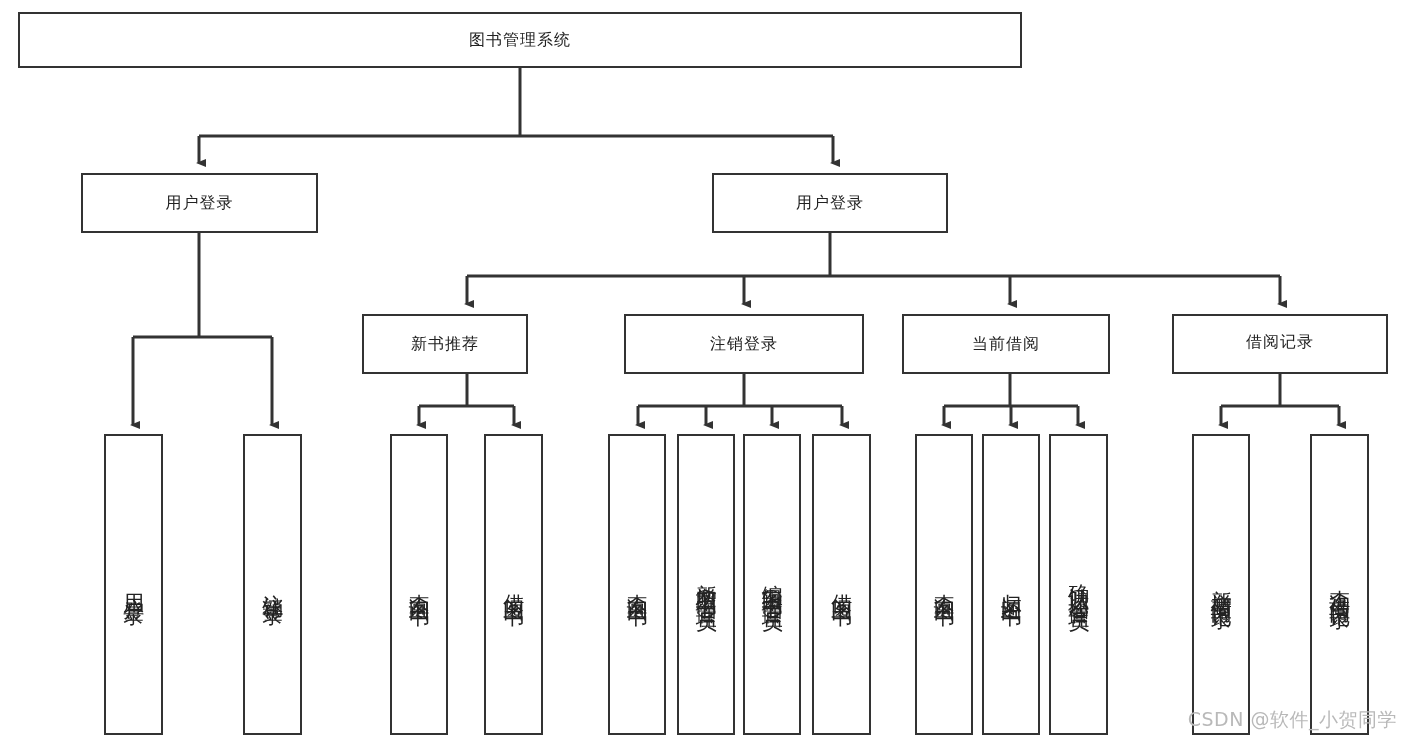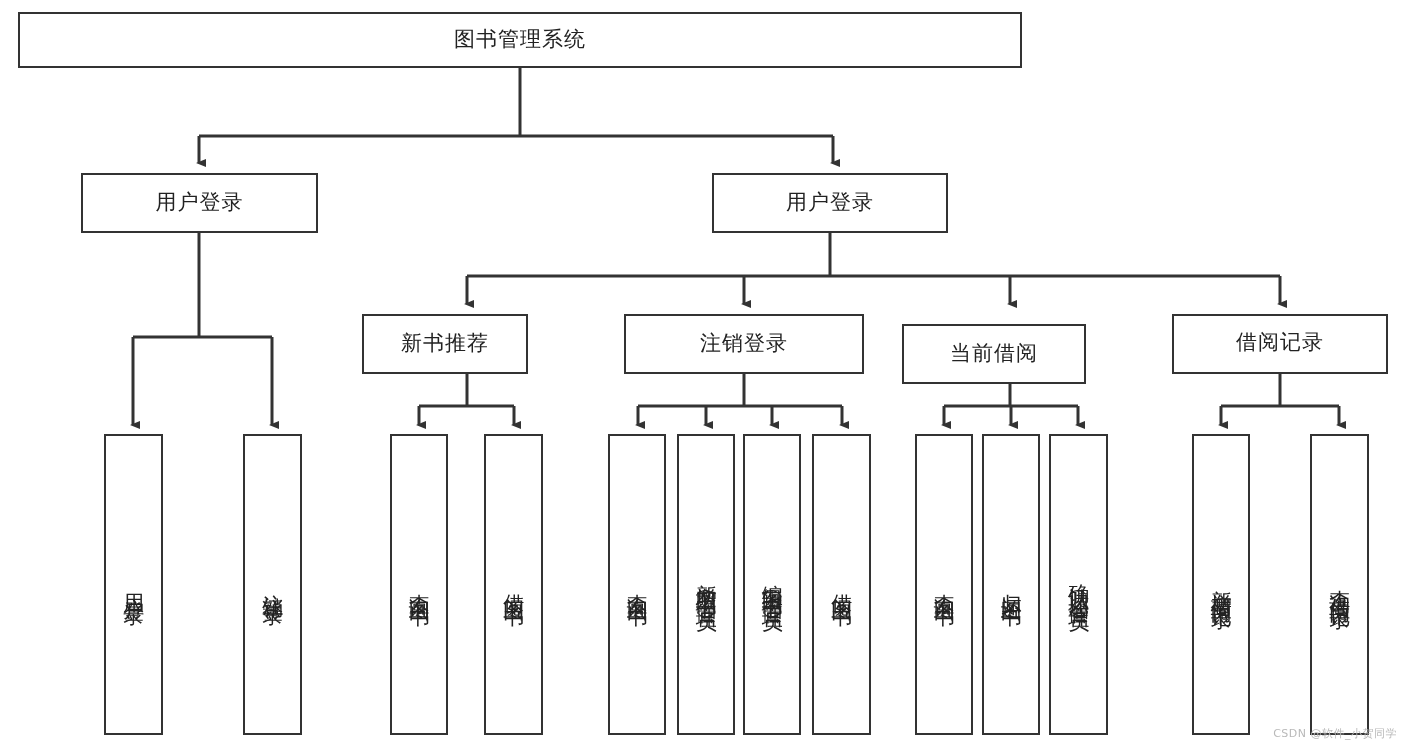--- a/index.html
+++ b/index.html
@@ -38,7 +38,7 @@
     text-align: center;
   }
   .node.horizontal {
-    font-size: 21px;
+    font-size: 16px;
     letter-spacing: 1px;
     line-height: 1.2;
   }

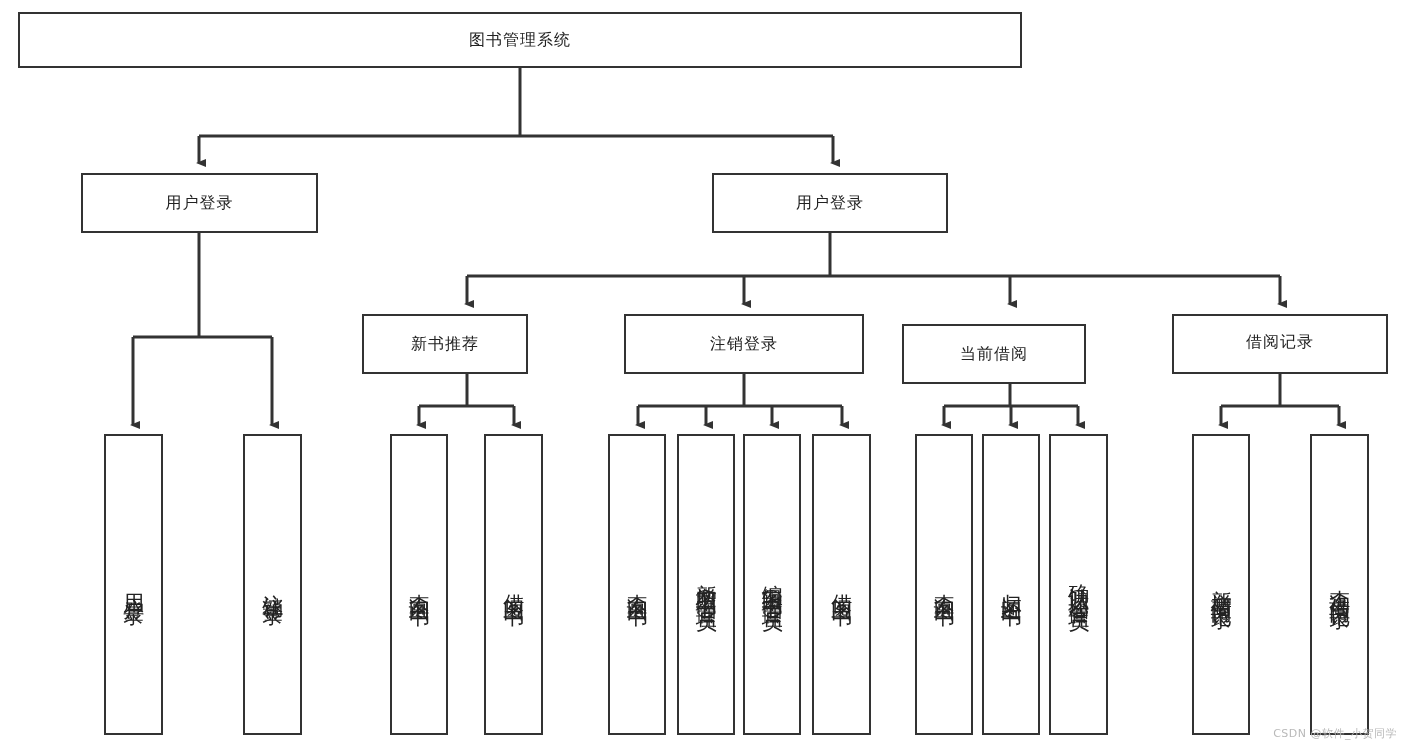--- a/index.html
+++ b/index.html
@@ -138,7 +138,7 @@
   <div class="node horizontal" style="left:624px; top:314px; width:240px; height:60px;">
     <span class="label">注销登录</span>
   </div>
-  <div class="node horizontal" style="left:902px; top:324px; width:184px; height:60px;">
+  <div class="node horizontal" style="left:902px; top:314px; width:208px; height:60px;">
     <span class="label">当前借阅</span>
   </div>
   <div class="node horizontal" style="left:1172px; top:314px; width:216px; height:60px;font-family:Liberation Mono, monospace;">

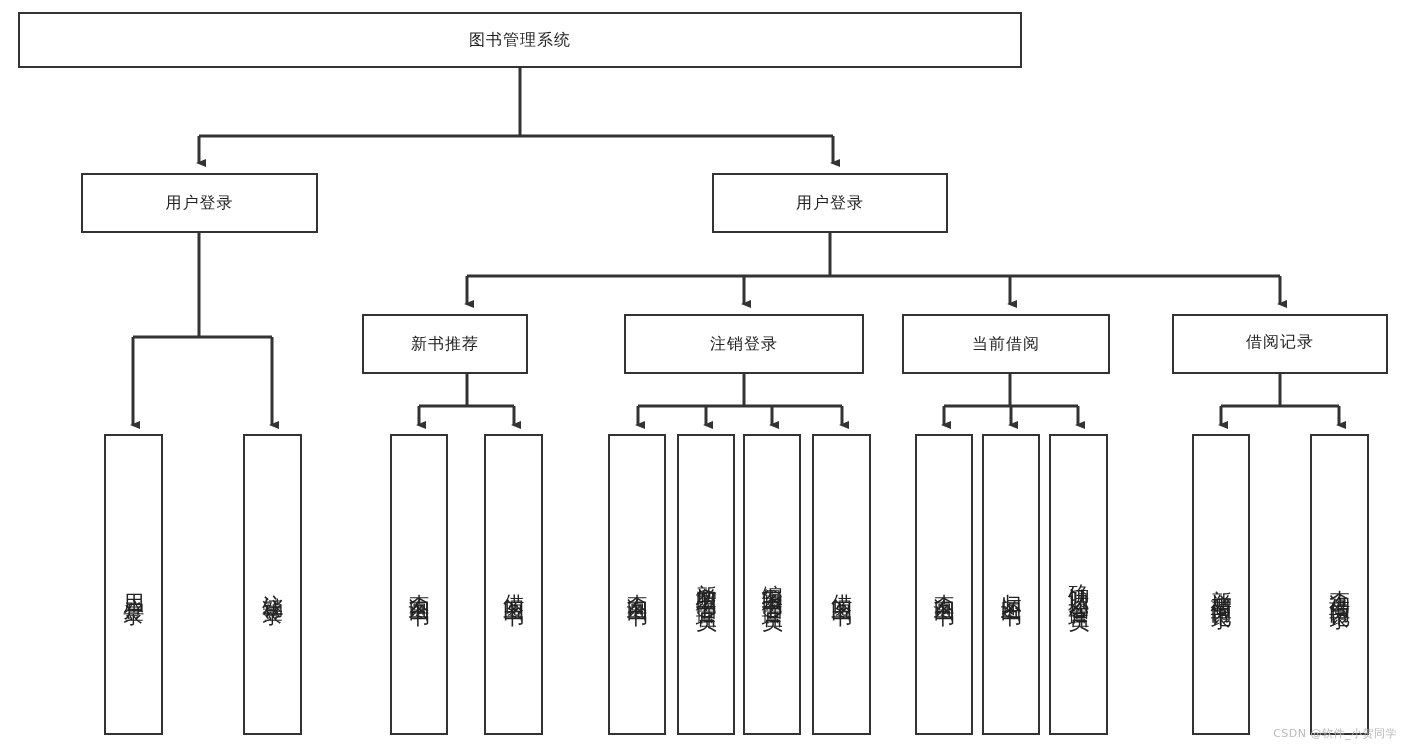--- a/index.html
+++ b/index.html
@@ -58,8 +58,8 @@
   .watermark {
     position: absolute;
     right: 8px;
-    bottom: 6px;
-    font-size: 11px;
+    bottom: 14px;
+    font-size: 19px;
     color: #b9b9b9;
     letter-spacing: 0.5px;
     white-space: nowrap;

